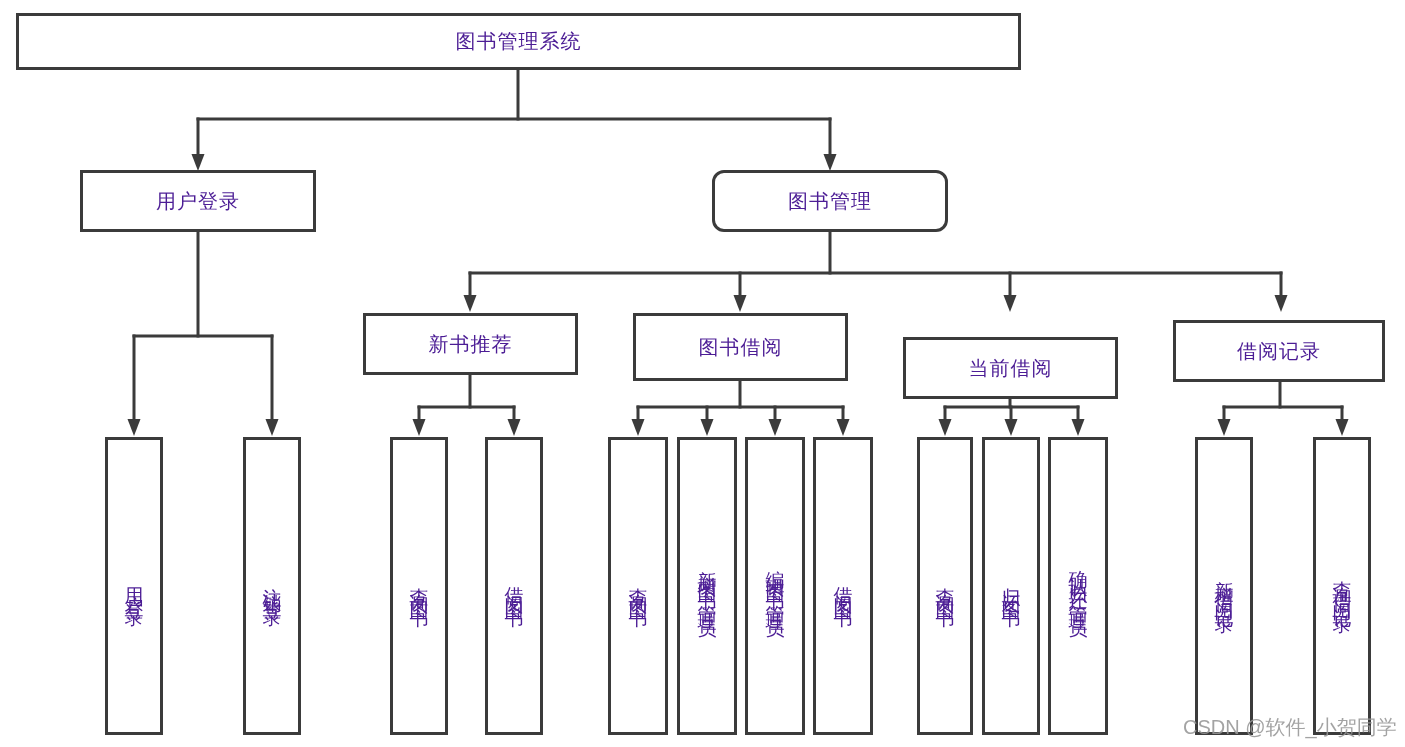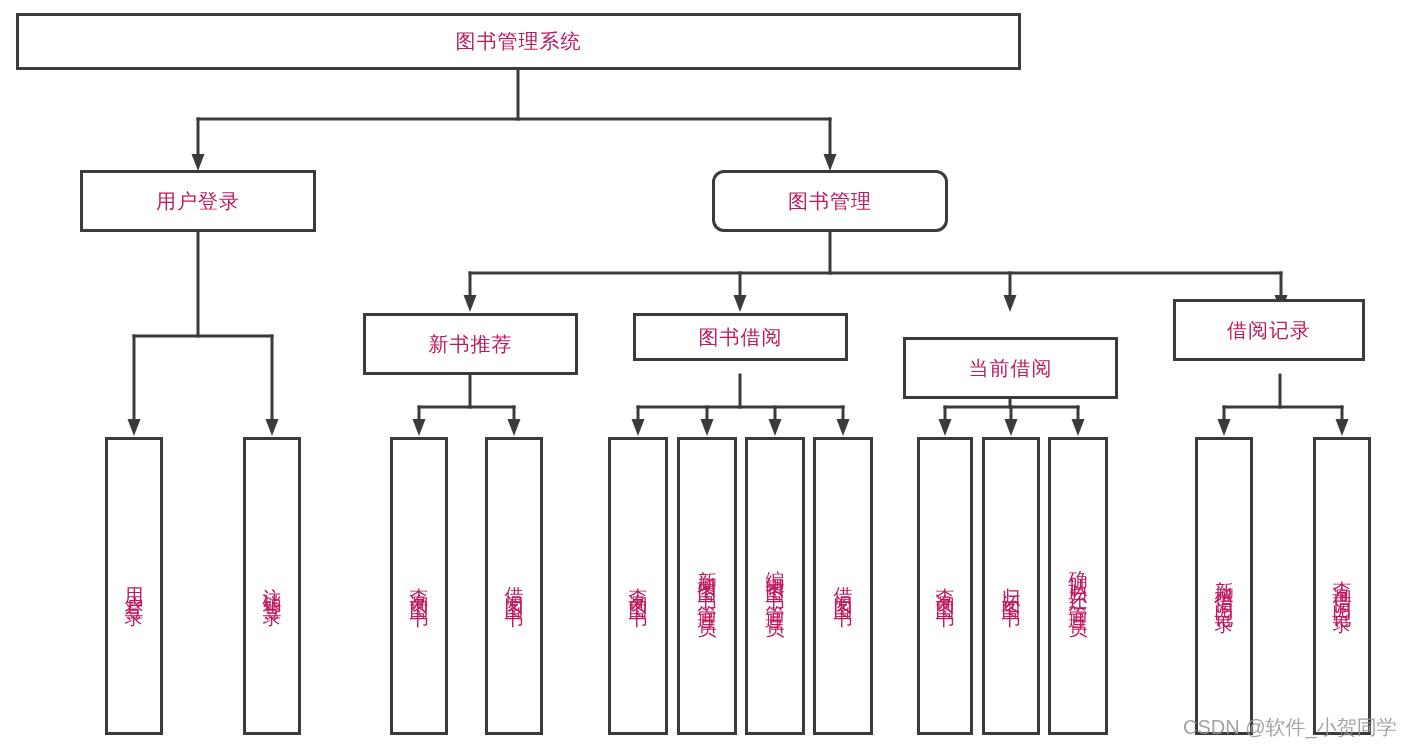--- a/index.html
+++ b/index.html
@@ -29,7 +29,7 @@
     display: flex;
     align-items: center;
     justify-content: center;
-    color: #be185d;
+    color: #4c1d95;
   }
   .h-box .label {
     font-size: 20px;

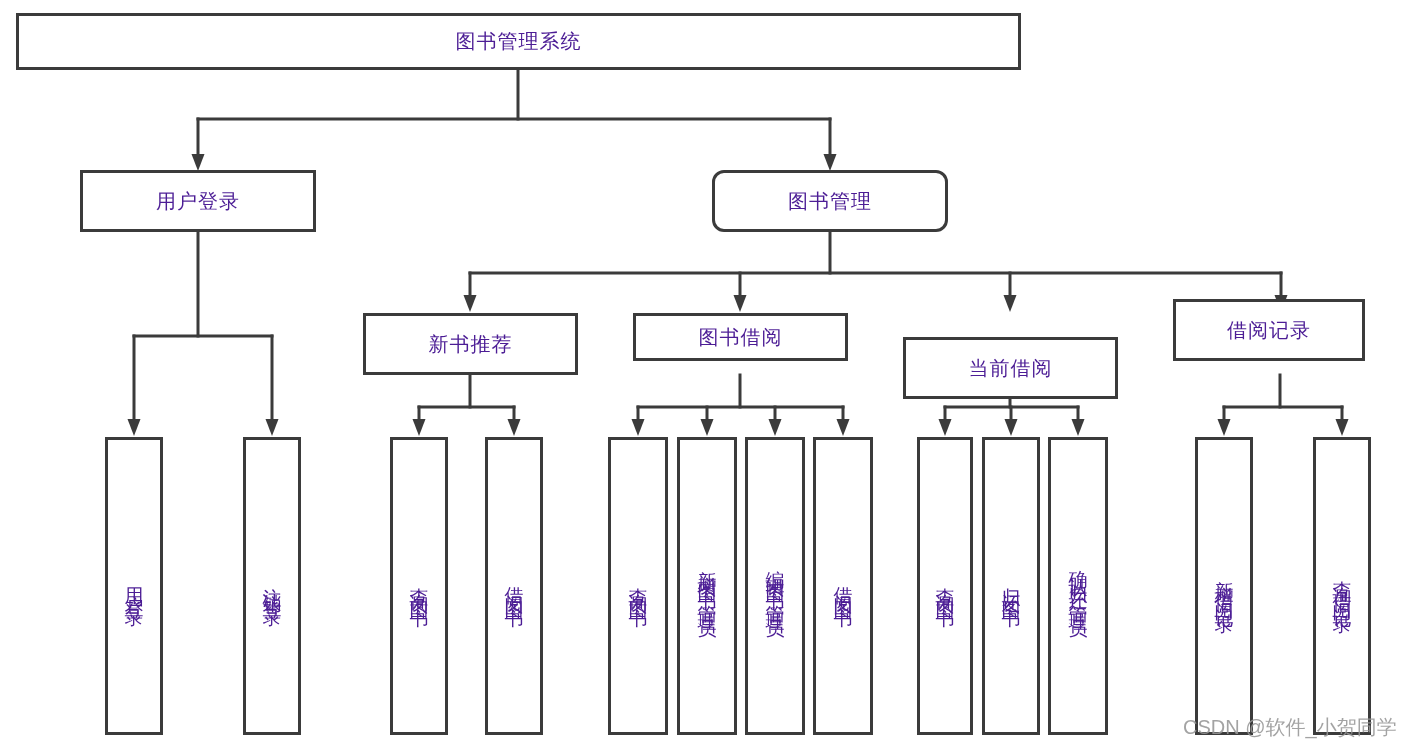--- a/index.html
+++ b/index.html
@@ -143,7 +143,7 @@
   <div class="box h-box" style="left:363px; top:313px; width:215px; height:62px;">
     <span class="label">新书推荐</span>
   </div>
-  <div class="box h-box" style="left:633px; top:313px; width:215px; height:48px;">
+  <div class="box h-box" style="left:633px; top:313px; width:215px; height:68px;">
     <span class="label">图书借阅</span>
   </div>
   <div class="box h-box" style="left:903px; top:313px; width:215px; height:62px;margin-top:24px;">

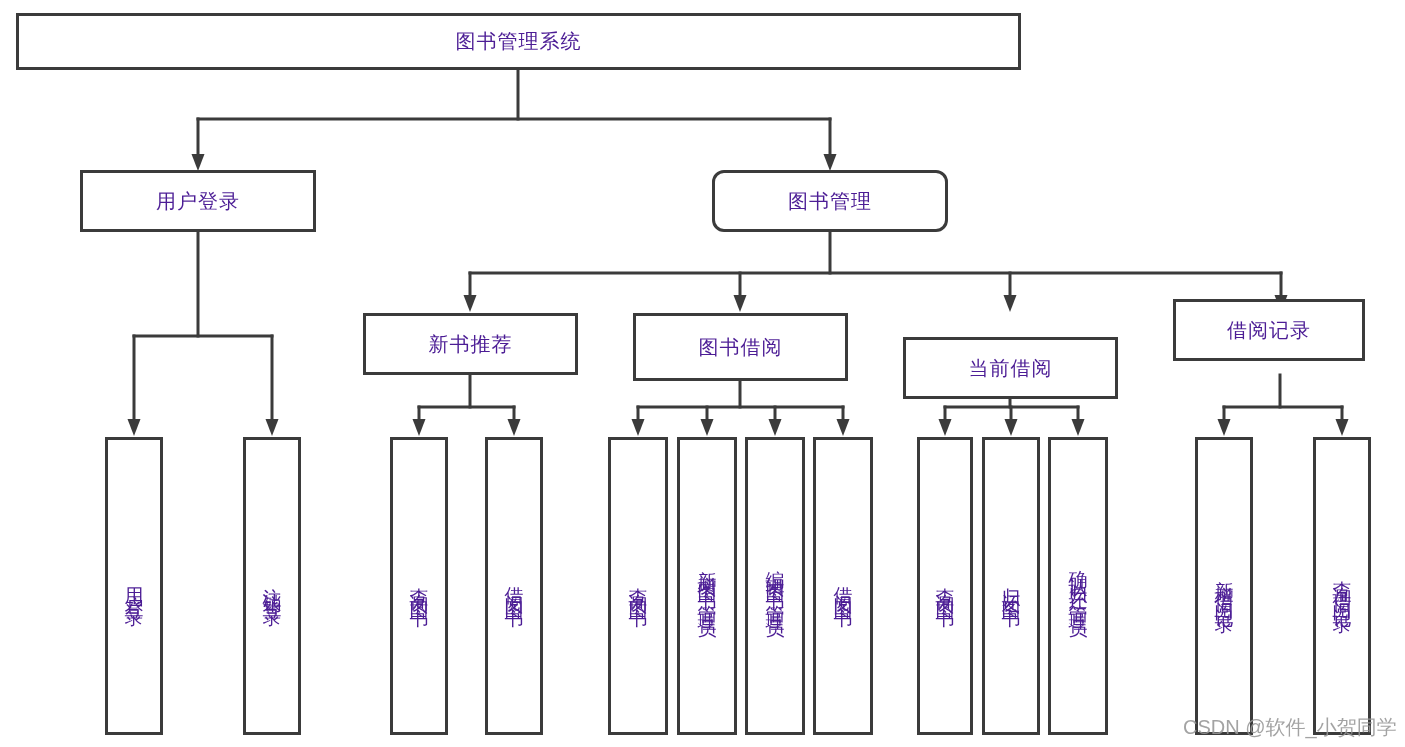--- a/index.html
+++ b/index.html
@@ -149,7 +149,7 @@
   <div class="box h-box" style="left:903px; top:313px; width:215px; height:62px;margin-top:24px;">
     <span class="label">当前借阅</span>
   </div>
-  <div class="box h-box" style="left:1173px; top:299px; width:192px; height:62px;">
+  <div class="box h-box" style="left:1173px; top:320px; width:212px; height:62px;">
     <span class="label">借阅记录</span>
   </div>
 

